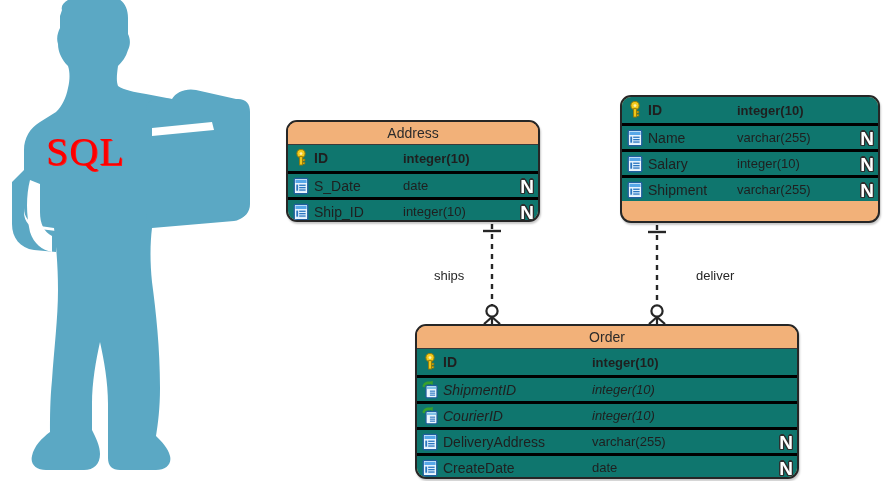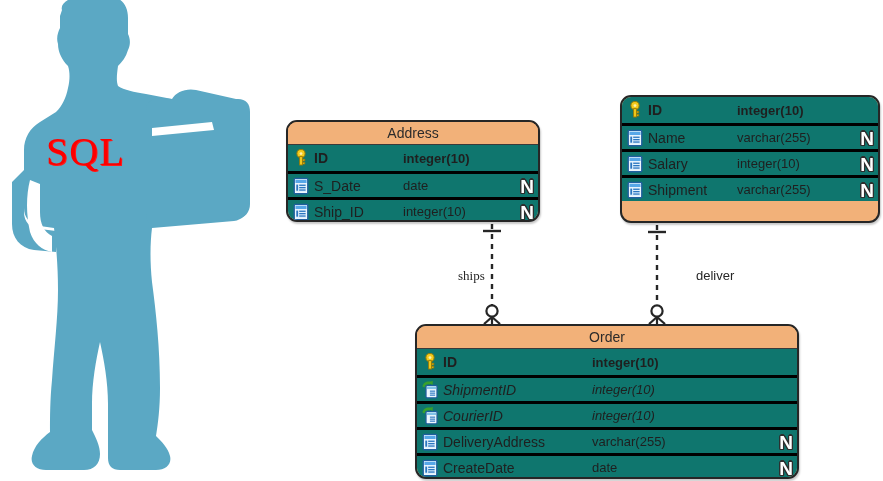--- a/index.html
+++ b/index.html
@@ -406,7 +406,7 @@
           <line x1="22" y1="95" x2="14" y2="102" stroke="#262626" stroke-width="2.2"></line>
           <line x1="22" y1="95" x2="30" y2="102" stroke="#262626" stroke-width="2.2"></line>
         </svg></div>
-      <div class="rel-label" style="left: 458px; top: 268px; font-family: Liberation Serif, serif;">ships</div>
+      <div class="rel-label" style="left: 434px; top: 268px;">ships</div>
       <div class="connector" style="left: 635px; top: 223px; width: 44px; height: 101px;"><svg width="44" height="101">
           <line x1="22" y1="2" x2="22" y2="85" stroke="#262626" stroke-width="2.4" stroke-dasharray="5,5"></line>
           <line x1="13" y1="9" x2="31" y2="9" stroke="#262626" stroke-width="2.4"></line>

